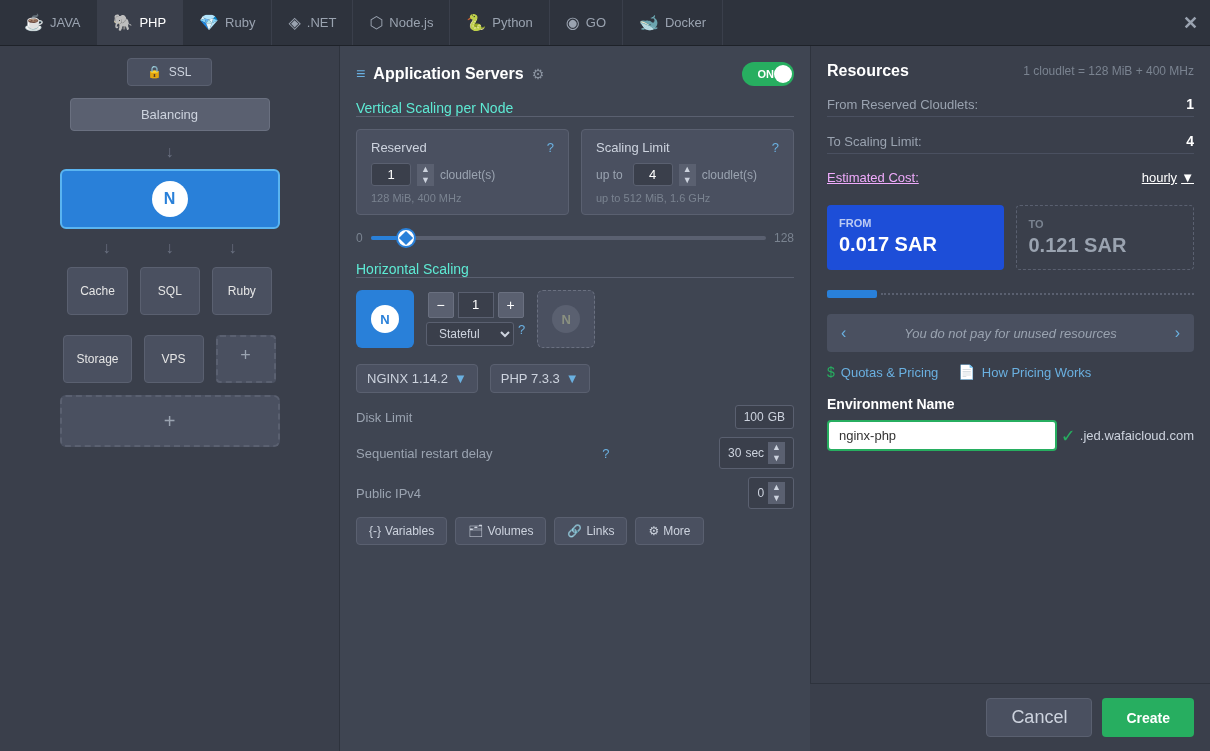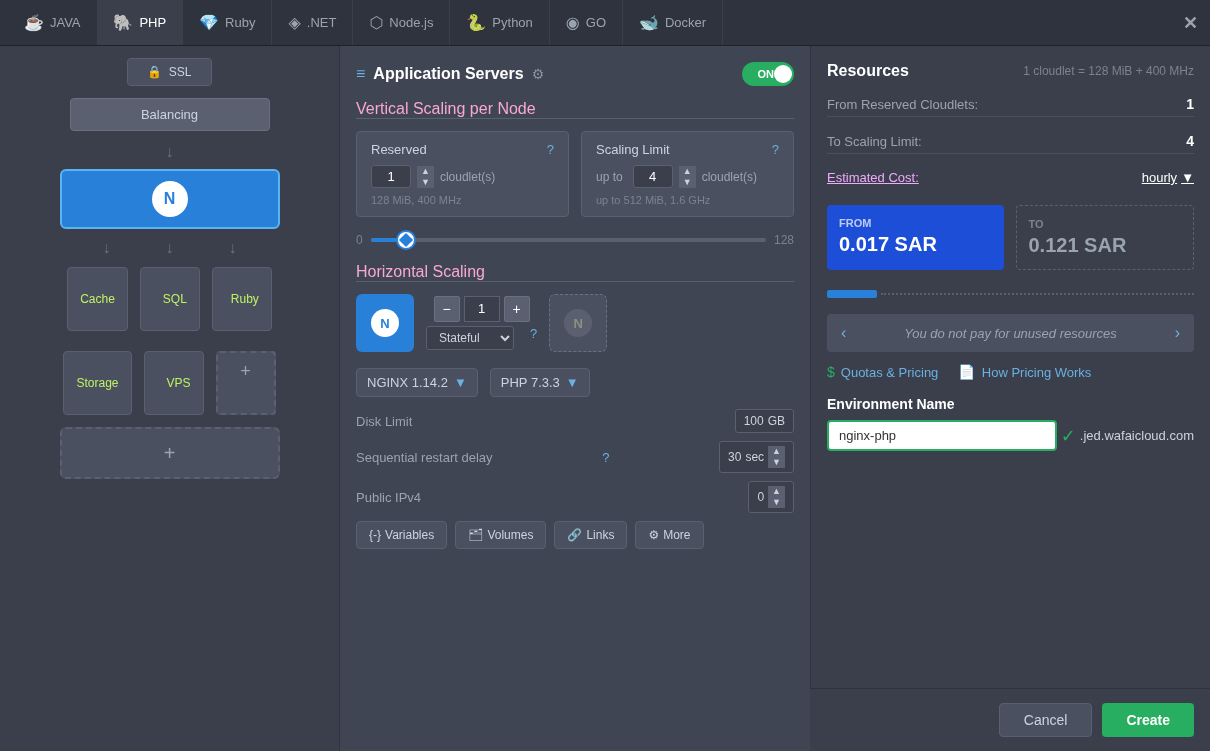--- a/index.html
+++ b/index.html
@@ -240,8 +240,8 @@
     }
 
     .section-label {
-      font-size: 16px;
-      color: #f9a8d4;
+      font-size: 14px;
+      color: #5eead4;
       margin-bottom: 8px;
     }
     .section-line {

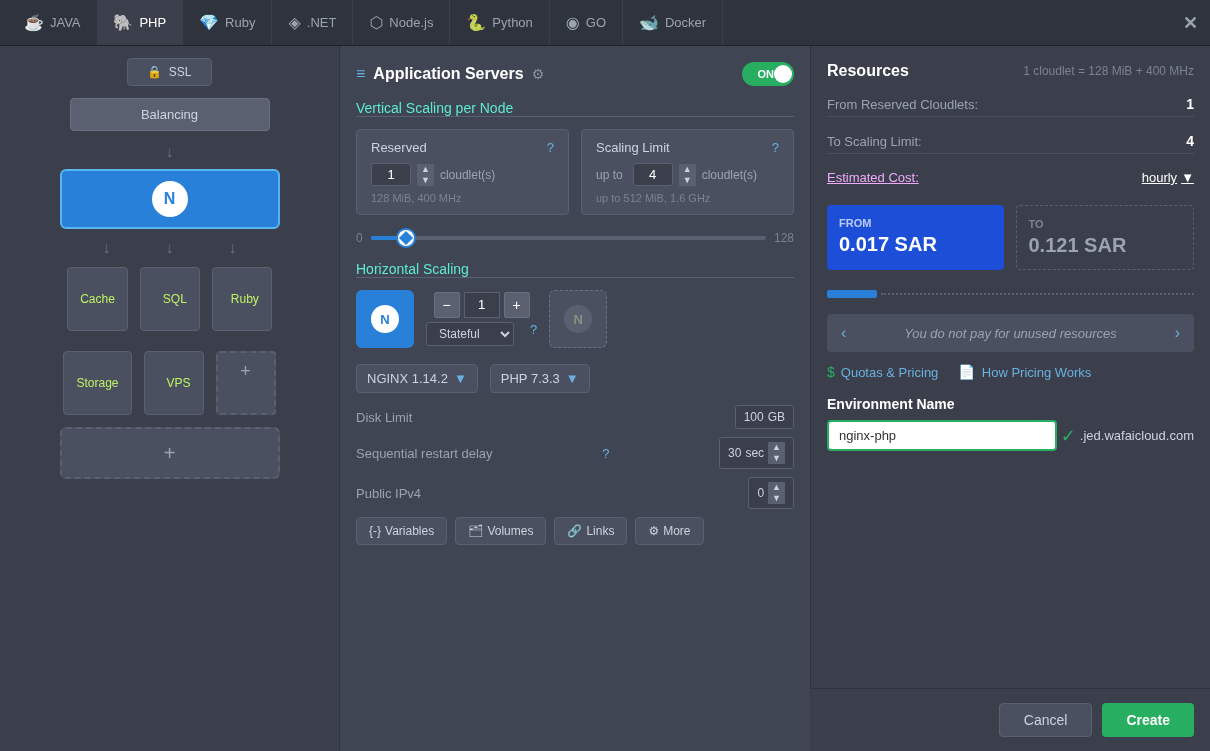--- a/index.html
+++ b/index.html
@@ -146,11 +146,11 @@
       background: #4a5060;
       border: 1px solid #5a6070;
       border-radius: 4px;
-      padding: 24px 12px;
-      color: #bef264;
+      padding: 16px 12px;
+      color: #e5e5e5;
       font-size: 12px;
       cursor: pointer;
-      text-align: right;
+      text-align: center;
       min-width: 60px;
     }
 

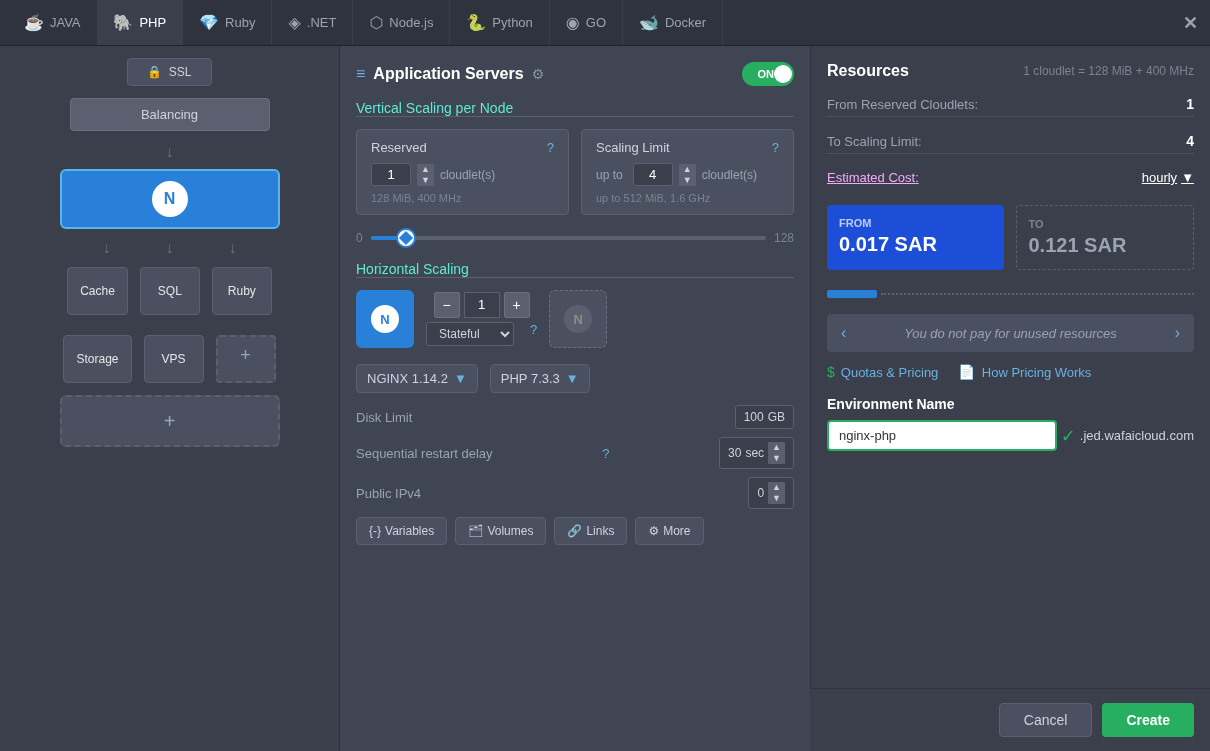--- a/index.html
+++ b/index.html
@@ -430,7 +430,7 @@
     .stateful-row {
       display: flex;
       align-items: flex-start;
-      gap: 16px;
+      gap: 4px;
     }
     .stateful-select {
       background: #3a3f4b;

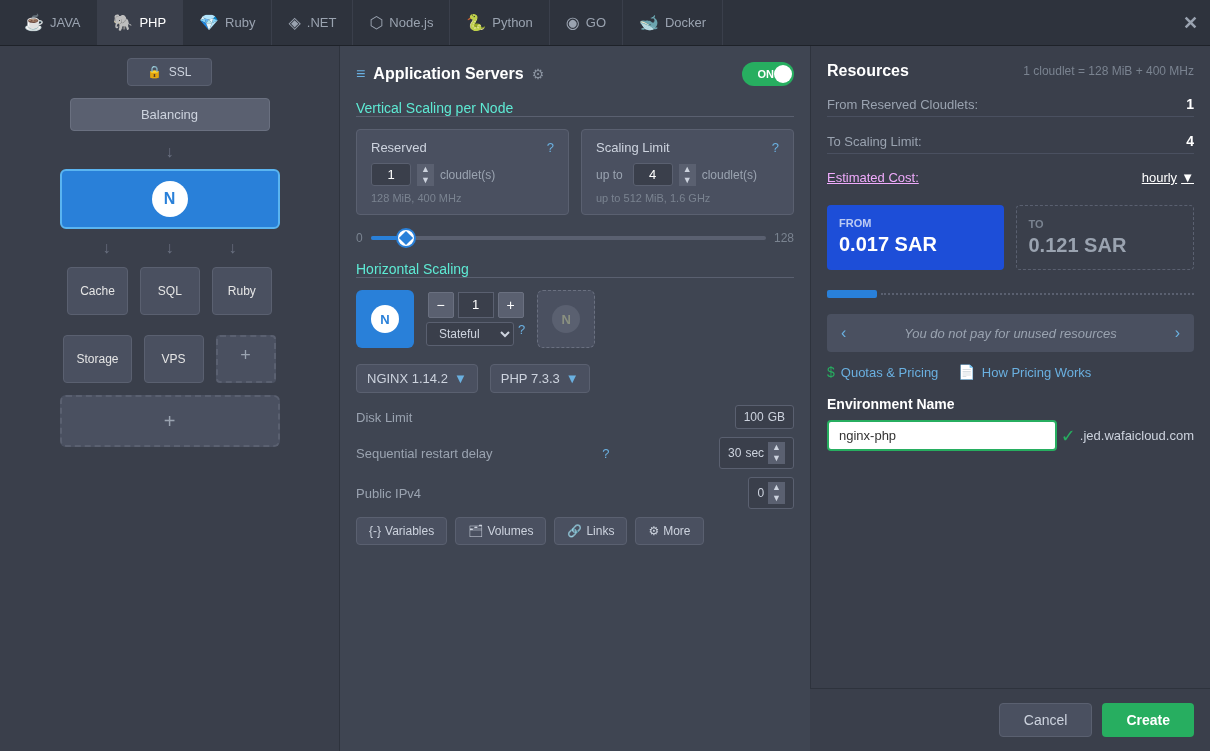--- a/index.html
+++ b/index.html
@@ -736,7 +736,7 @@
       border-radius: 4px;
       padding: 8px 24px;
       color: #cdd3de;
-      font-size: 14px;
+      font-size: 18px;
       cursor: pointer;
     }
     .btn-create {

